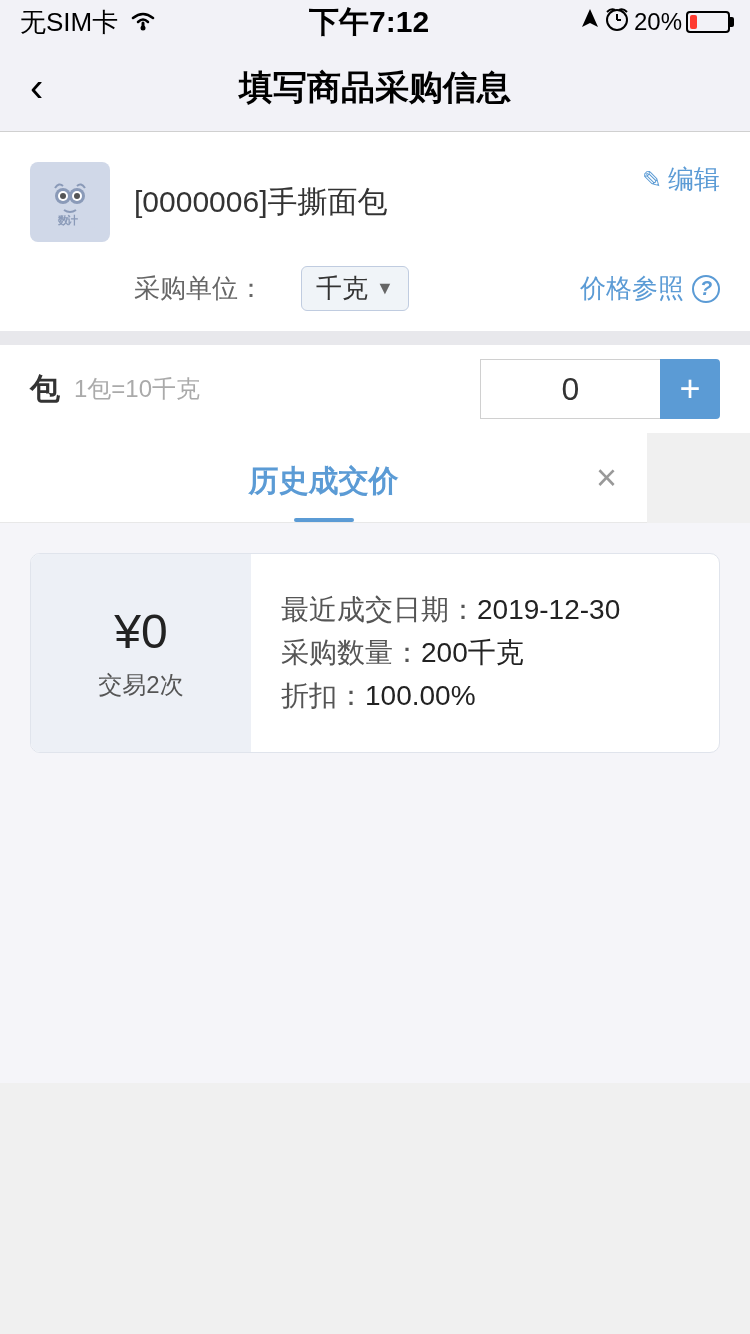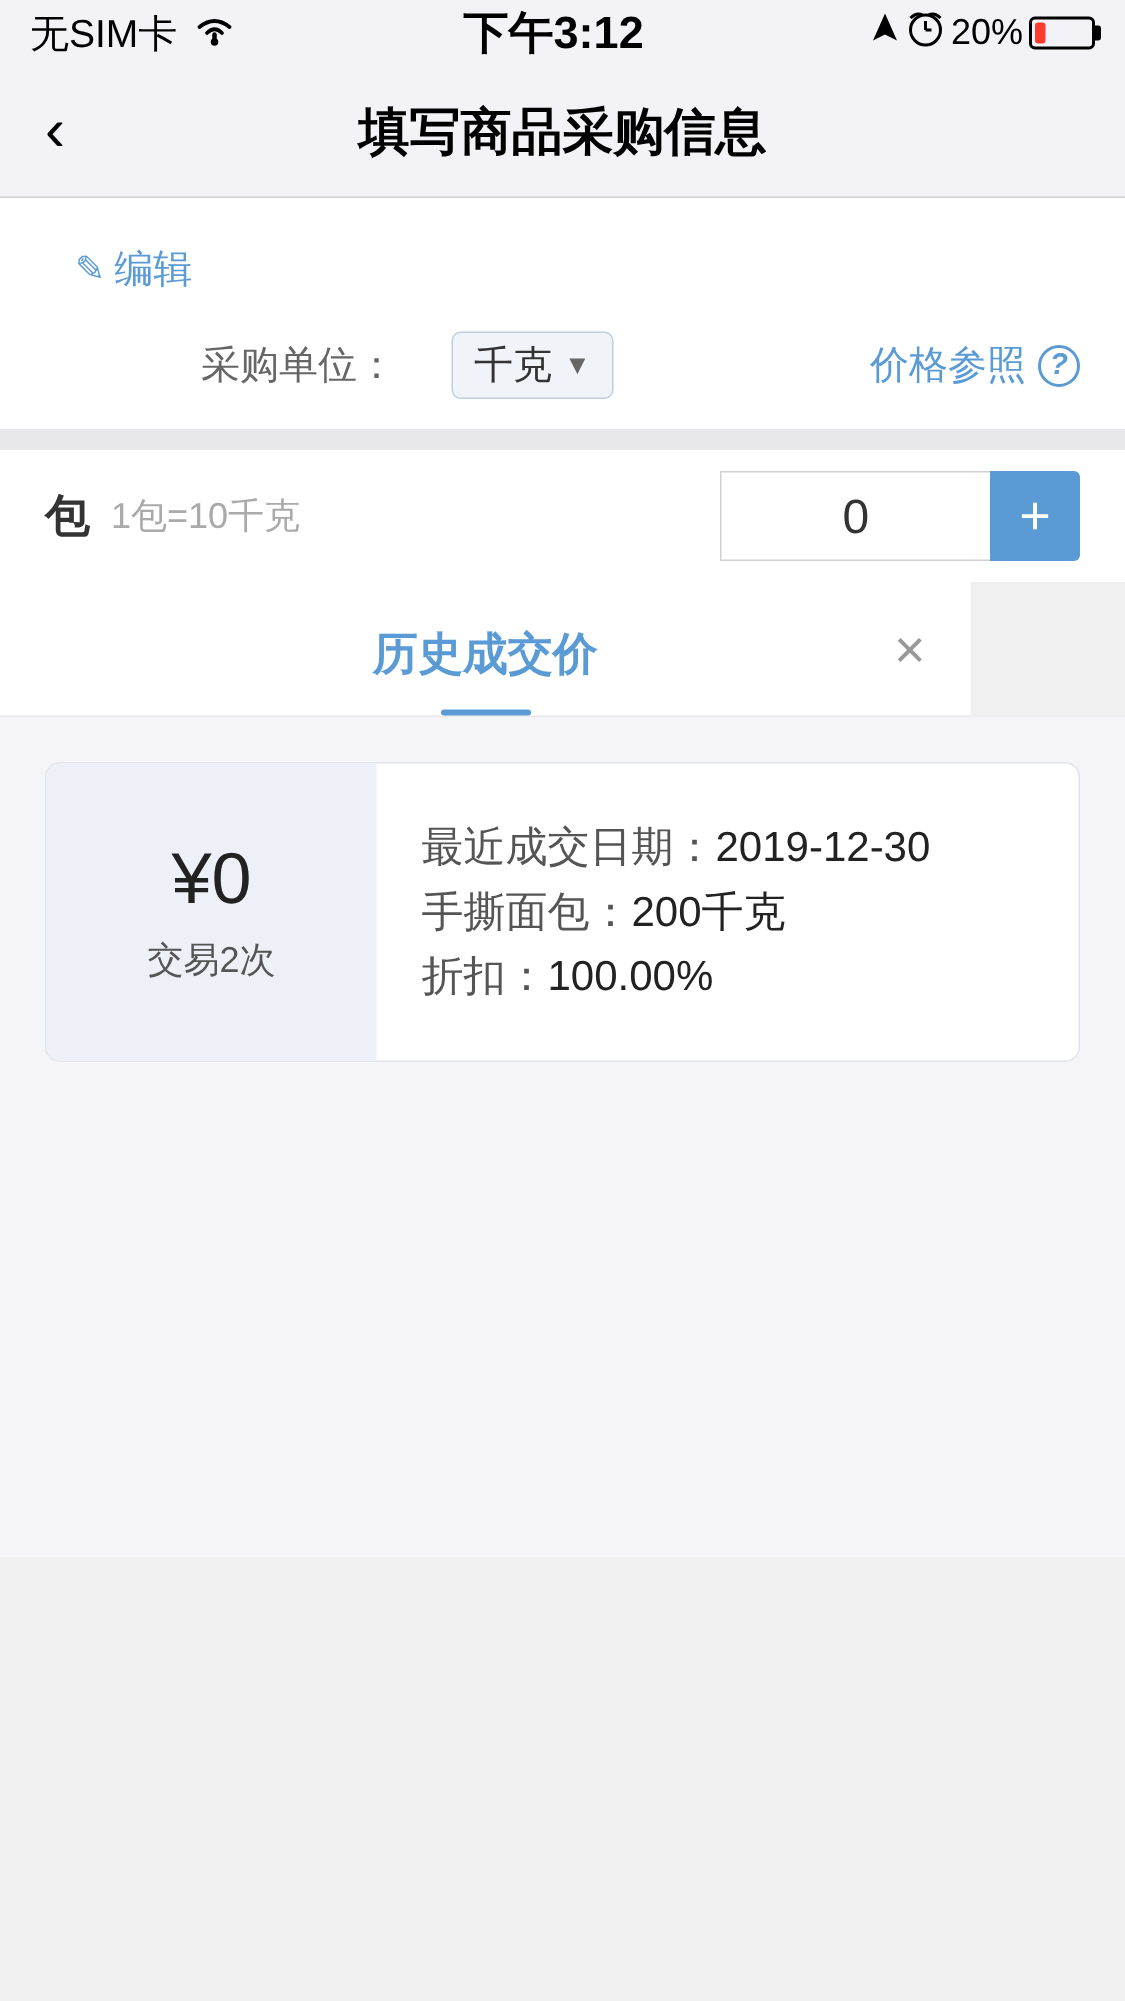--- a/index.html
+++ b/index.html
@@ -368,7 +368,7 @@
       </svg>
     </span>
   </div>
-  <div class="status-center">下午3:12</div>
+  <div class="status-center">下午7:12</div>
   <div class="status-right">
     <span>
       <svg width="20" height="24" viewBox="0 0 20 24">

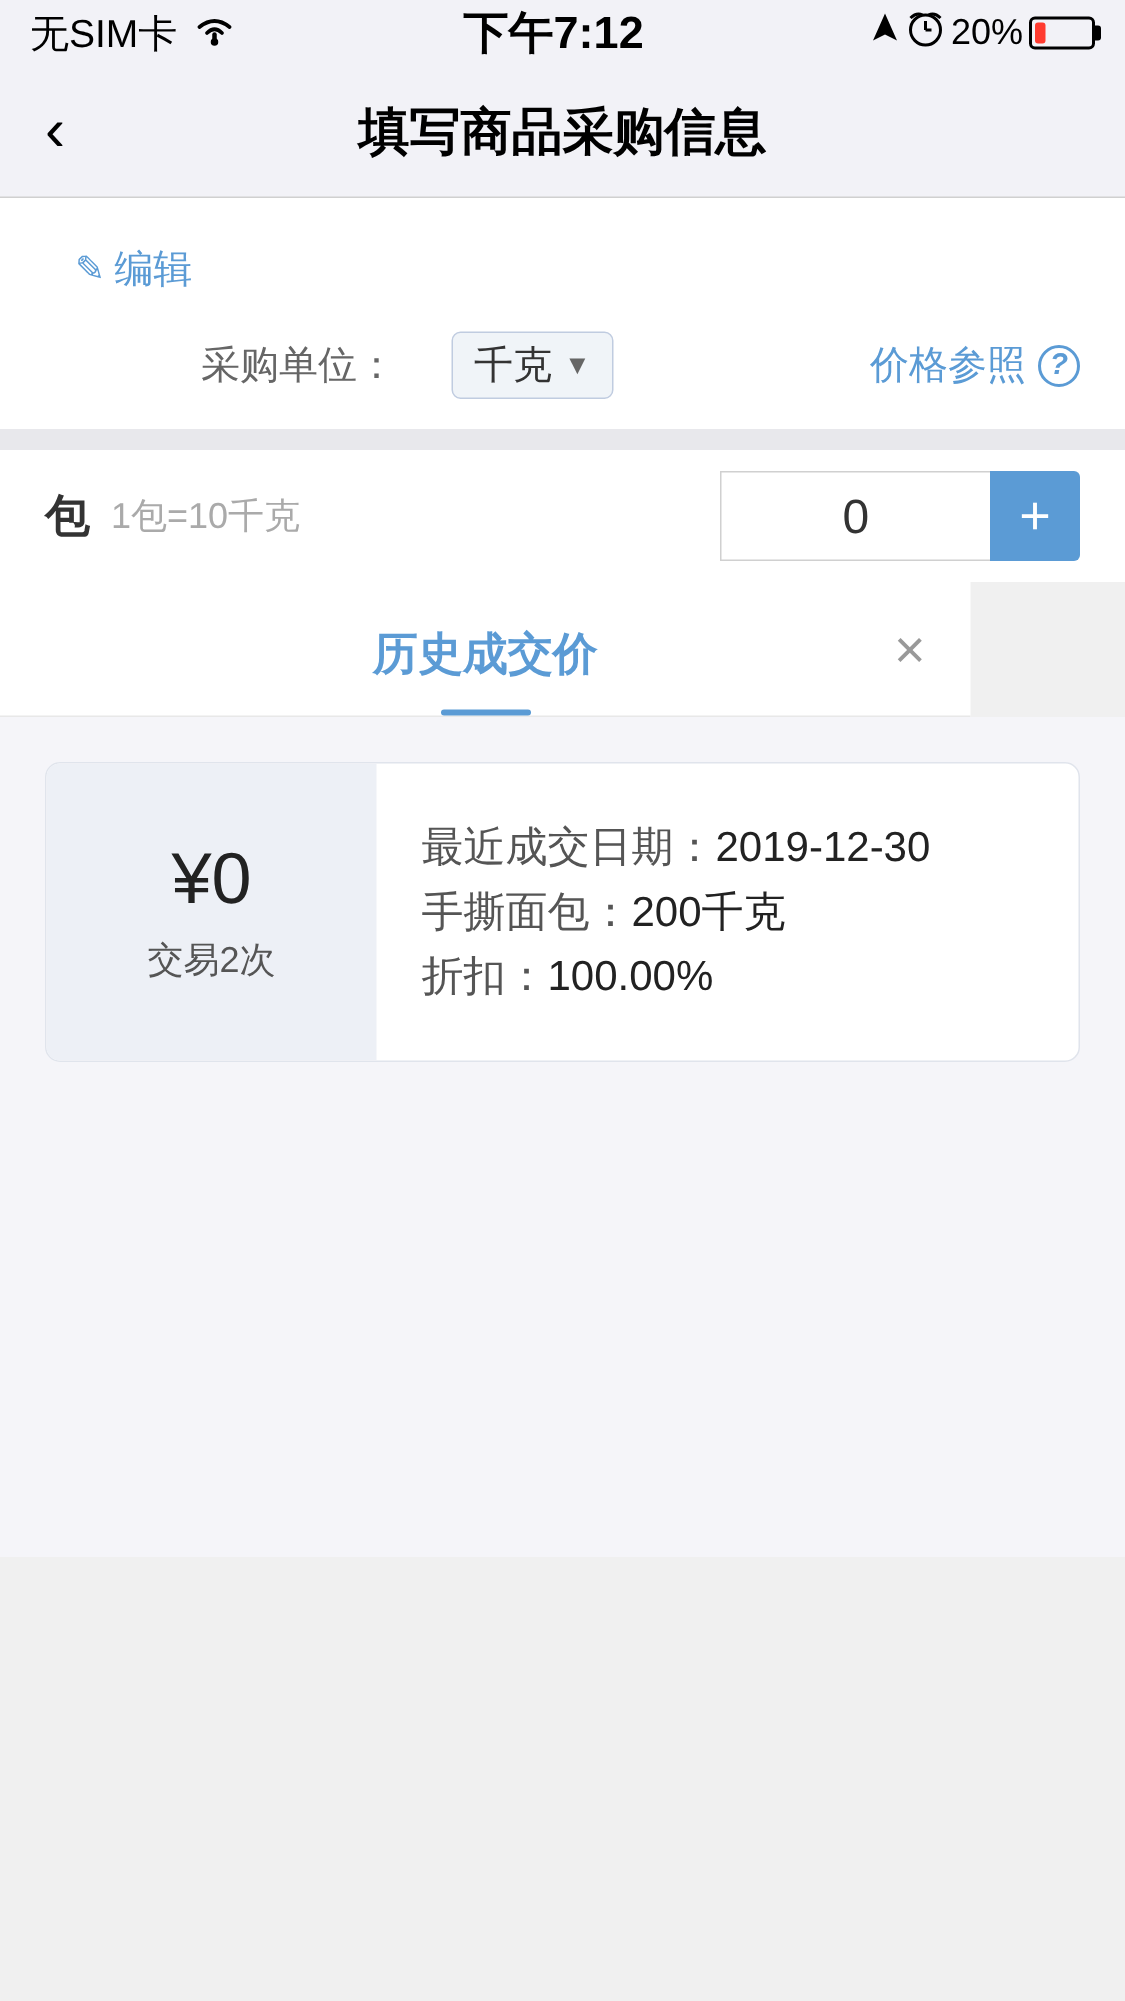--- a/index.html
+++ b/index.html
@@ -398,6 +398,27 @@
 
 <div class="product-card">
   <div class="product-header">
+    <div class="product-left">
+      <div class="product-thumbnail">
+        <span style="font-size:32px; color:#7a8faa; font-weight:bold; letter-spacing:-2px;">
+          
+          <svg width="60" height="60" viewBox="0 0 60 60">
+            <rect width="60" height="60" rx="8" fill="#d0d8e8"></rect>
+            <circle cx="23" cy="28" r="8" fill="#8a9ab8"></circle>
+            <circle cx="37" cy="28" r="8" fill="#8a9ab8"></circle>
+            <circle cx="23" cy="28" r="5" fill="#fff"></circle>
+            <circle cx="37" cy="28" r="5" fill="#fff"></circle>
+            <circle cx="23" cy="28" r="3" fill="#555"></circle>
+            <circle cx="37" cy="28" r="3" fill="#555"></circle>
+            <path d="M24 42 Q30 46 36 42" stroke="#8a9ab8" stroke-width="2" fill="none"></path>
+            <path d="M15 20 Q19 14 23 18" stroke="#8a9ab8" stroke-width="2" fill="none"></path>
+            <path d="M45 20 Q41 14 37 18" stroke="#8a9ab8" stroke-width="2" fill="none"></path>
+            <text x="18" y="56" font-size="11" fill="#8a9ab8" font-family="sans-serif">数计</text>
+          </svg>
+        </span>
+      </div>
+      <div class="product-name">[0000006]手撕面包</div>
+    </div>
     <div class="edit-link">
       <span class="edit-icon">✎</span>
       <span>编辑</span>

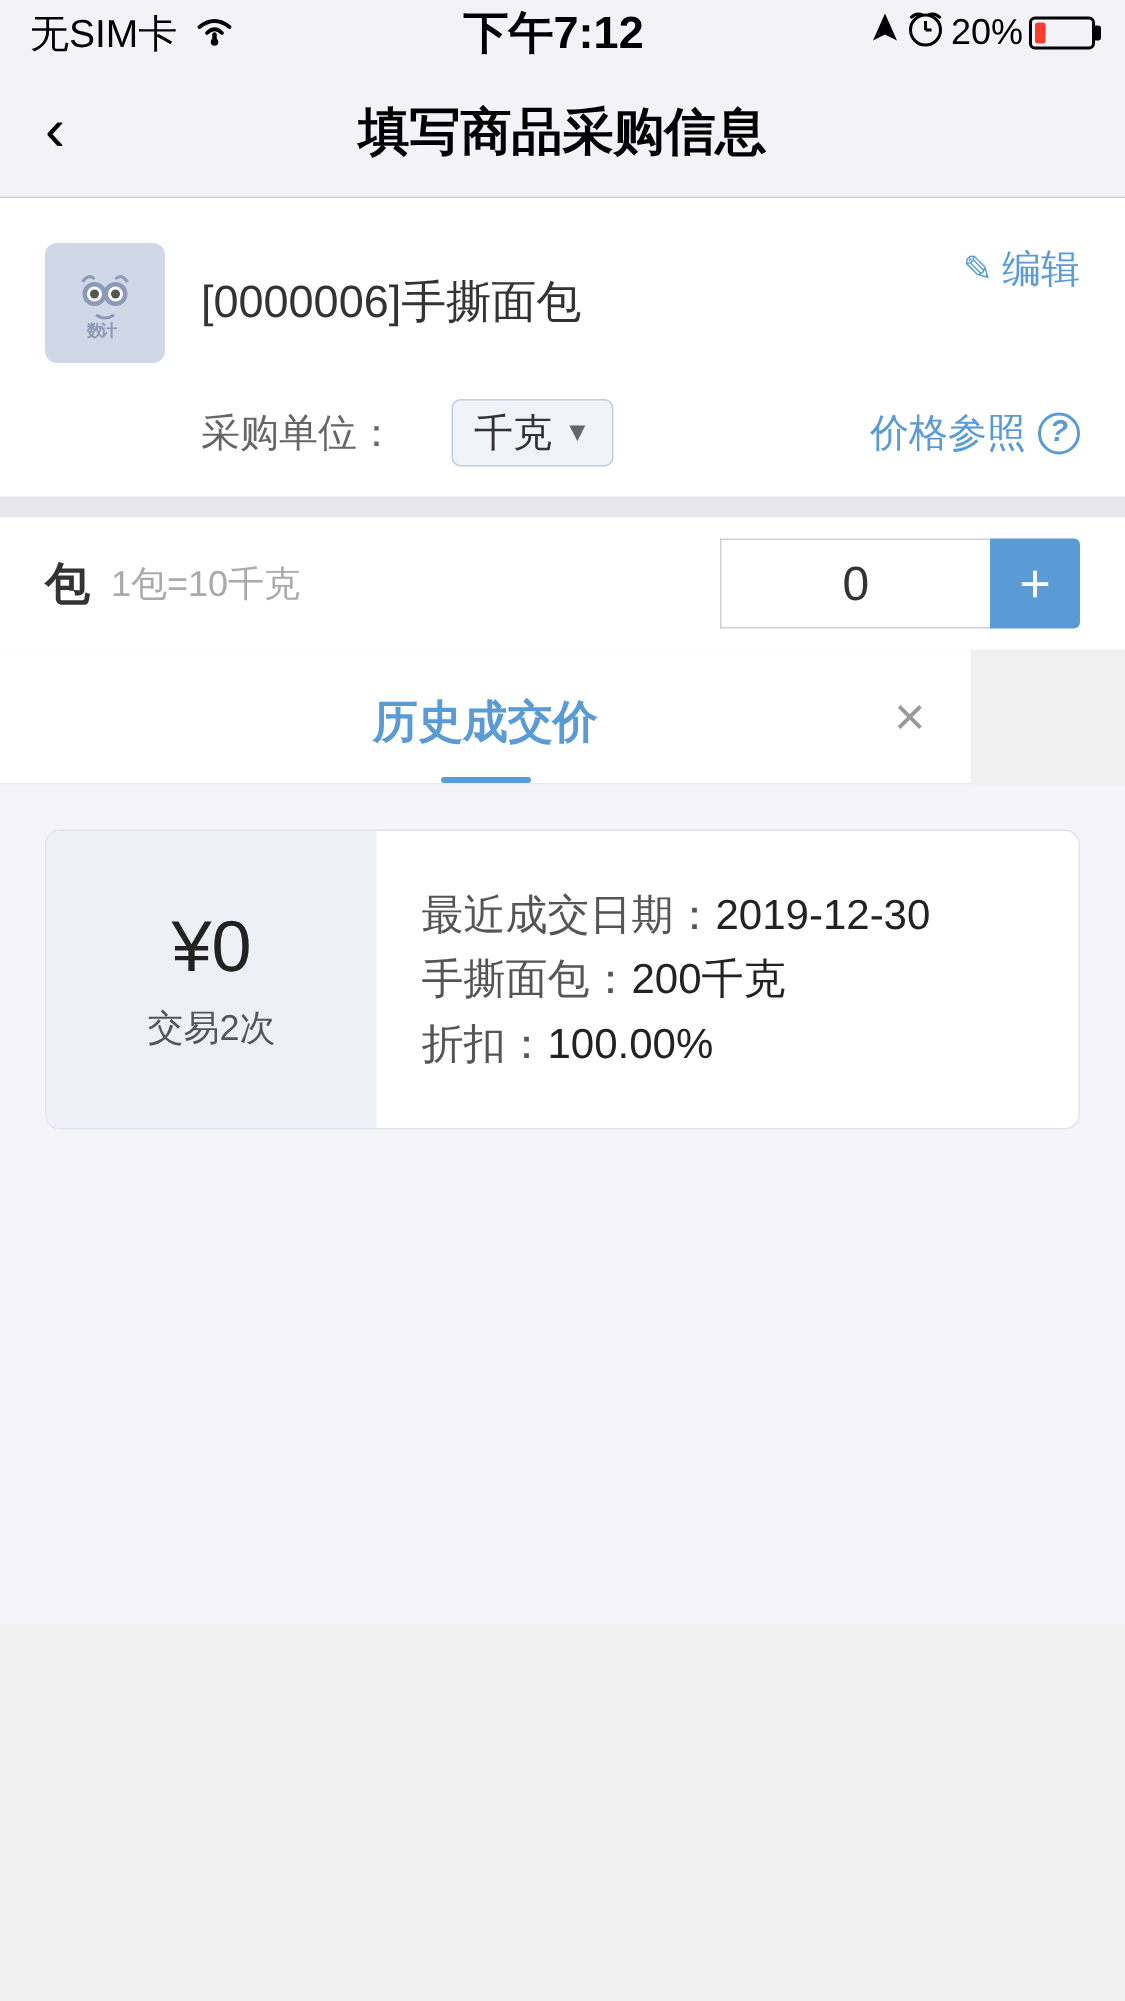--- a/index.html
+++ b/index.html
@@ -472,7 +472,7 @@
         <span class="history-label">最近成交日期：</span><span class="history-value">2019-12-30</span>
       </div>
       <div class="history-detail-row">
-        <span class="history-label">手撕面包：</span><span class="history-value">200千克</span>
+        <span class="history-label">采购数量：</span><span class="history-value">200千克</span>
       </div>
       <div class="history-detail-row">
         <span class="history-label">折扣：</span><span class="history-value">100.00%</span>

